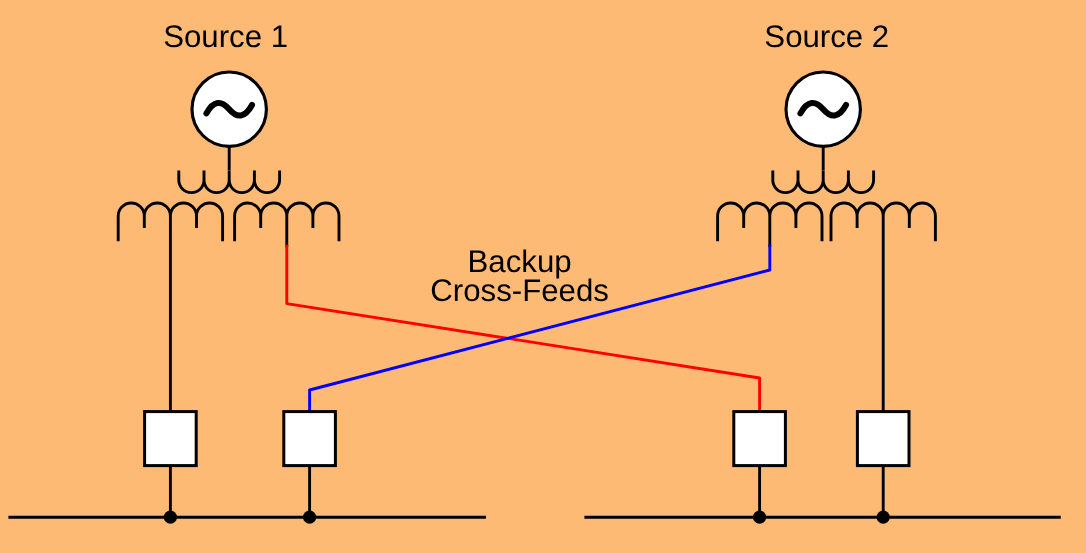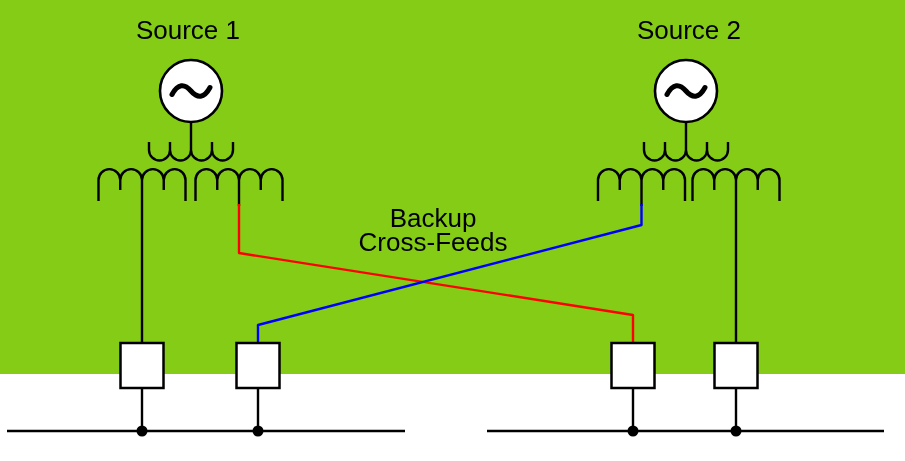--- a/index.html
+++ b/index.html
@@ -13,8 +13,8 @@
   .stage {
     position: relative;
     width: 905px;
-    height: 374px;
-    background: #84cc16;
+    height: 461px;
+    background: #fdba74;
   }
   svg { display: block; }
   .wire {

